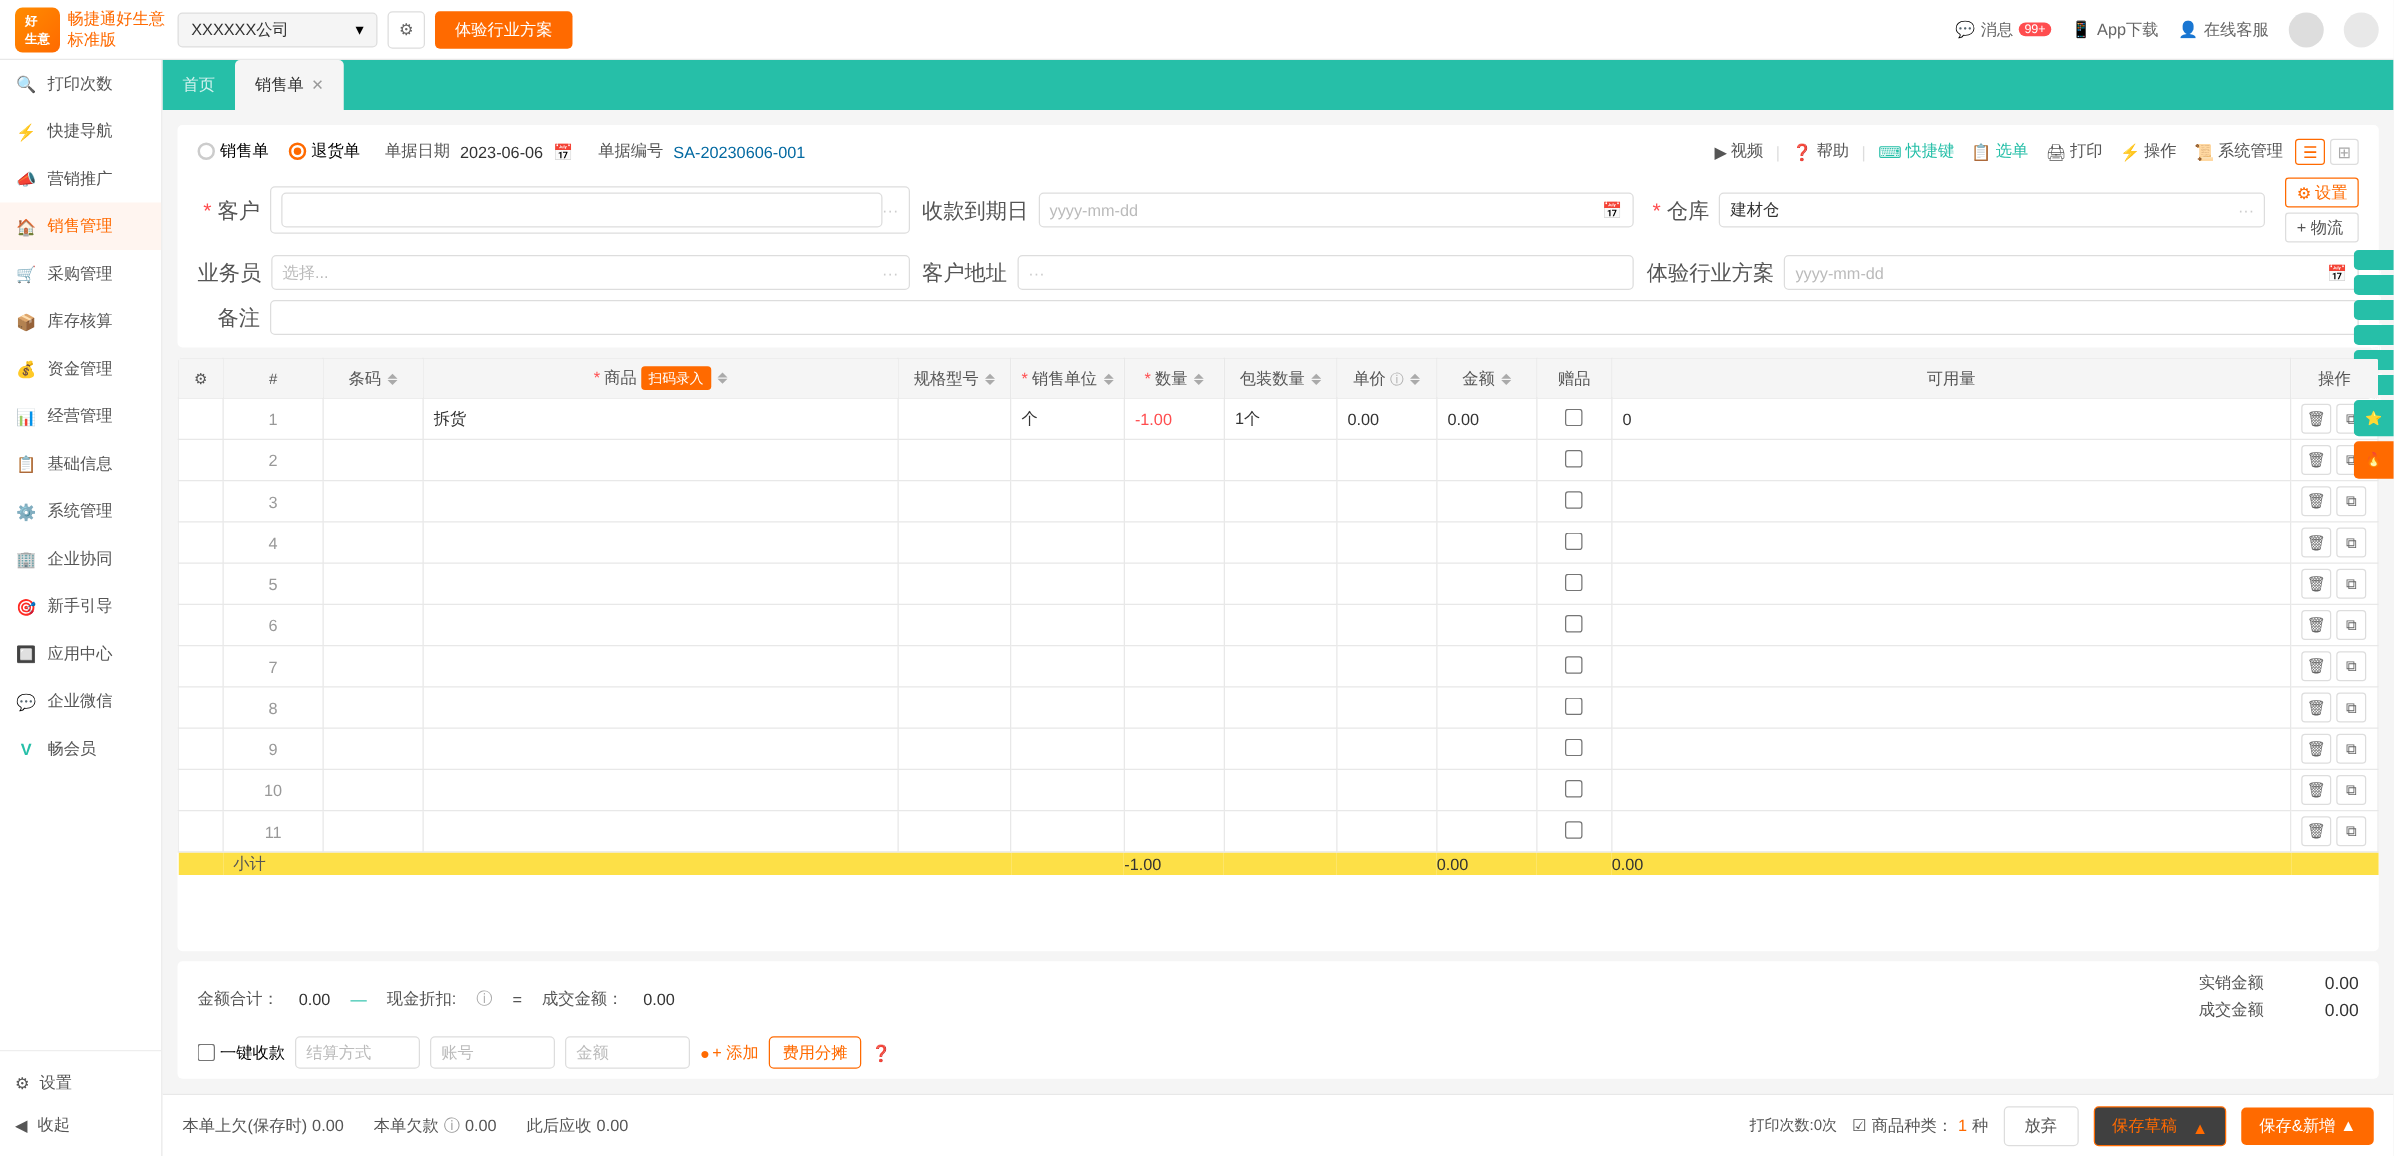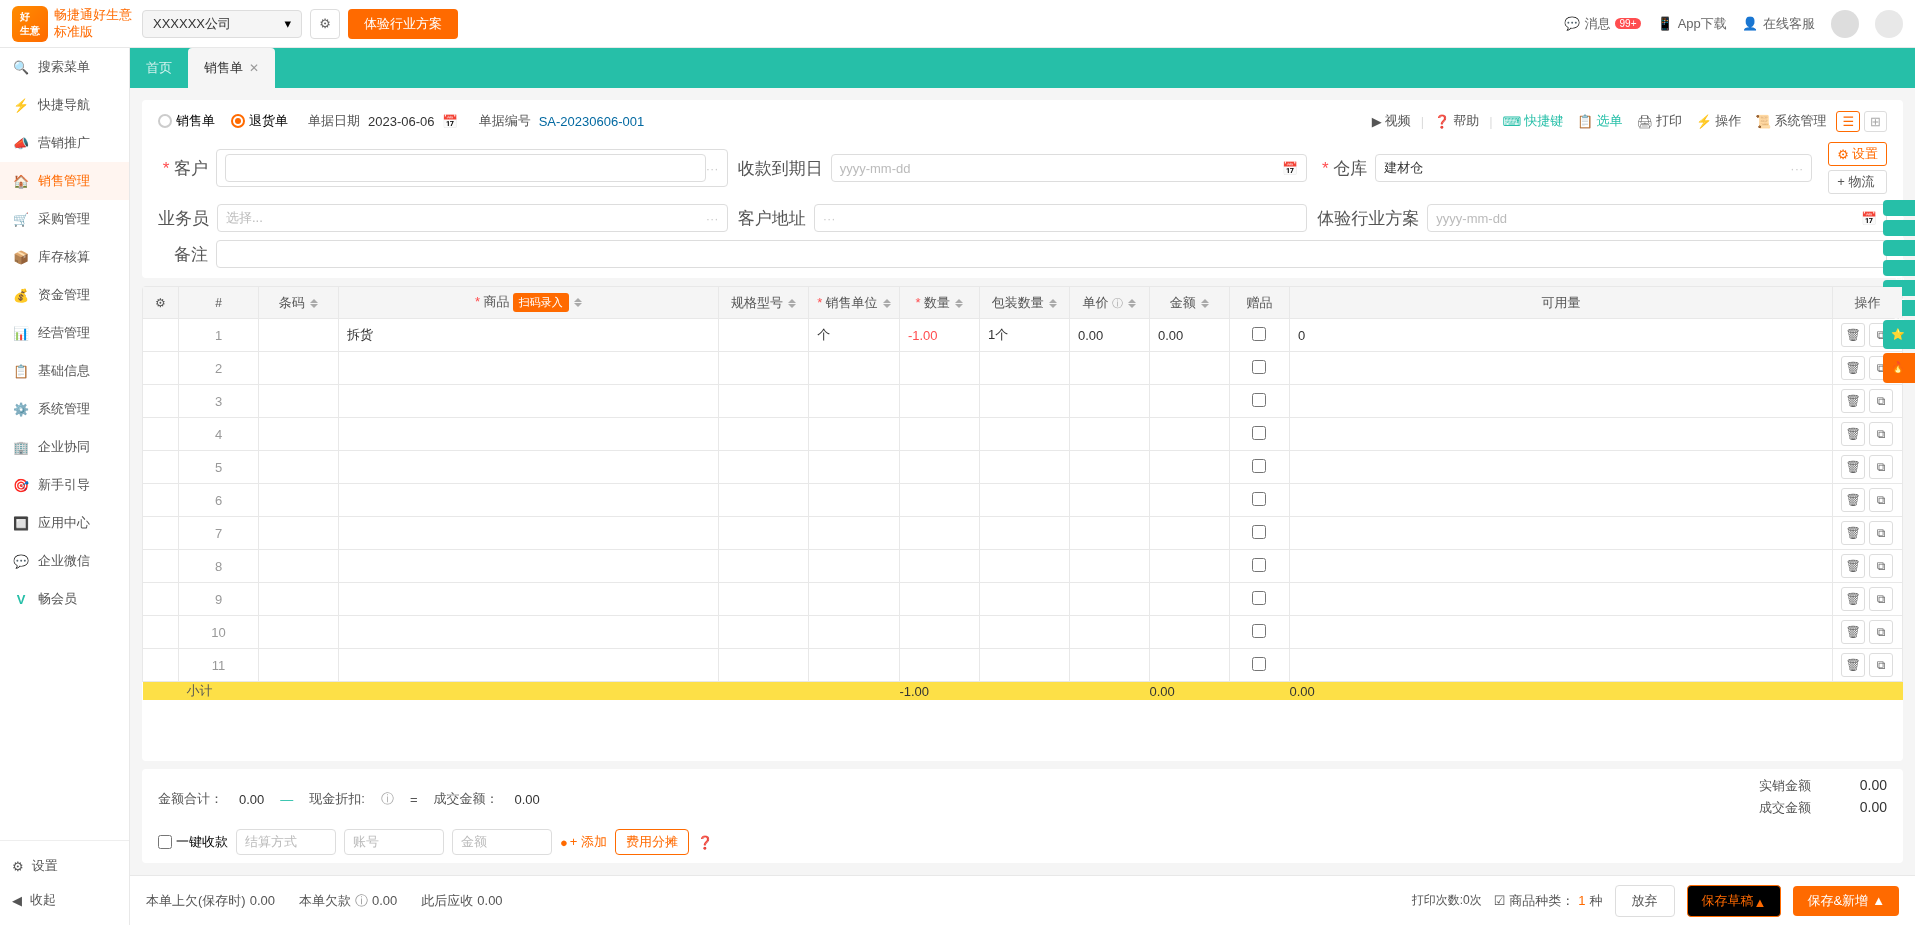--- a/index.html
+++ b/index.html
@@ -156,7 +156,7 @@
   <div class="sidebar">
     <div class="sidebar-item">
       <span class="sidebar-icon">🔍</span>
-      <span>搜索菜单</span>
+      <span>打印次数</span>
     </div>
     <div class="sidebar-item">
       <span class="sidebar-icon">⚡</span>

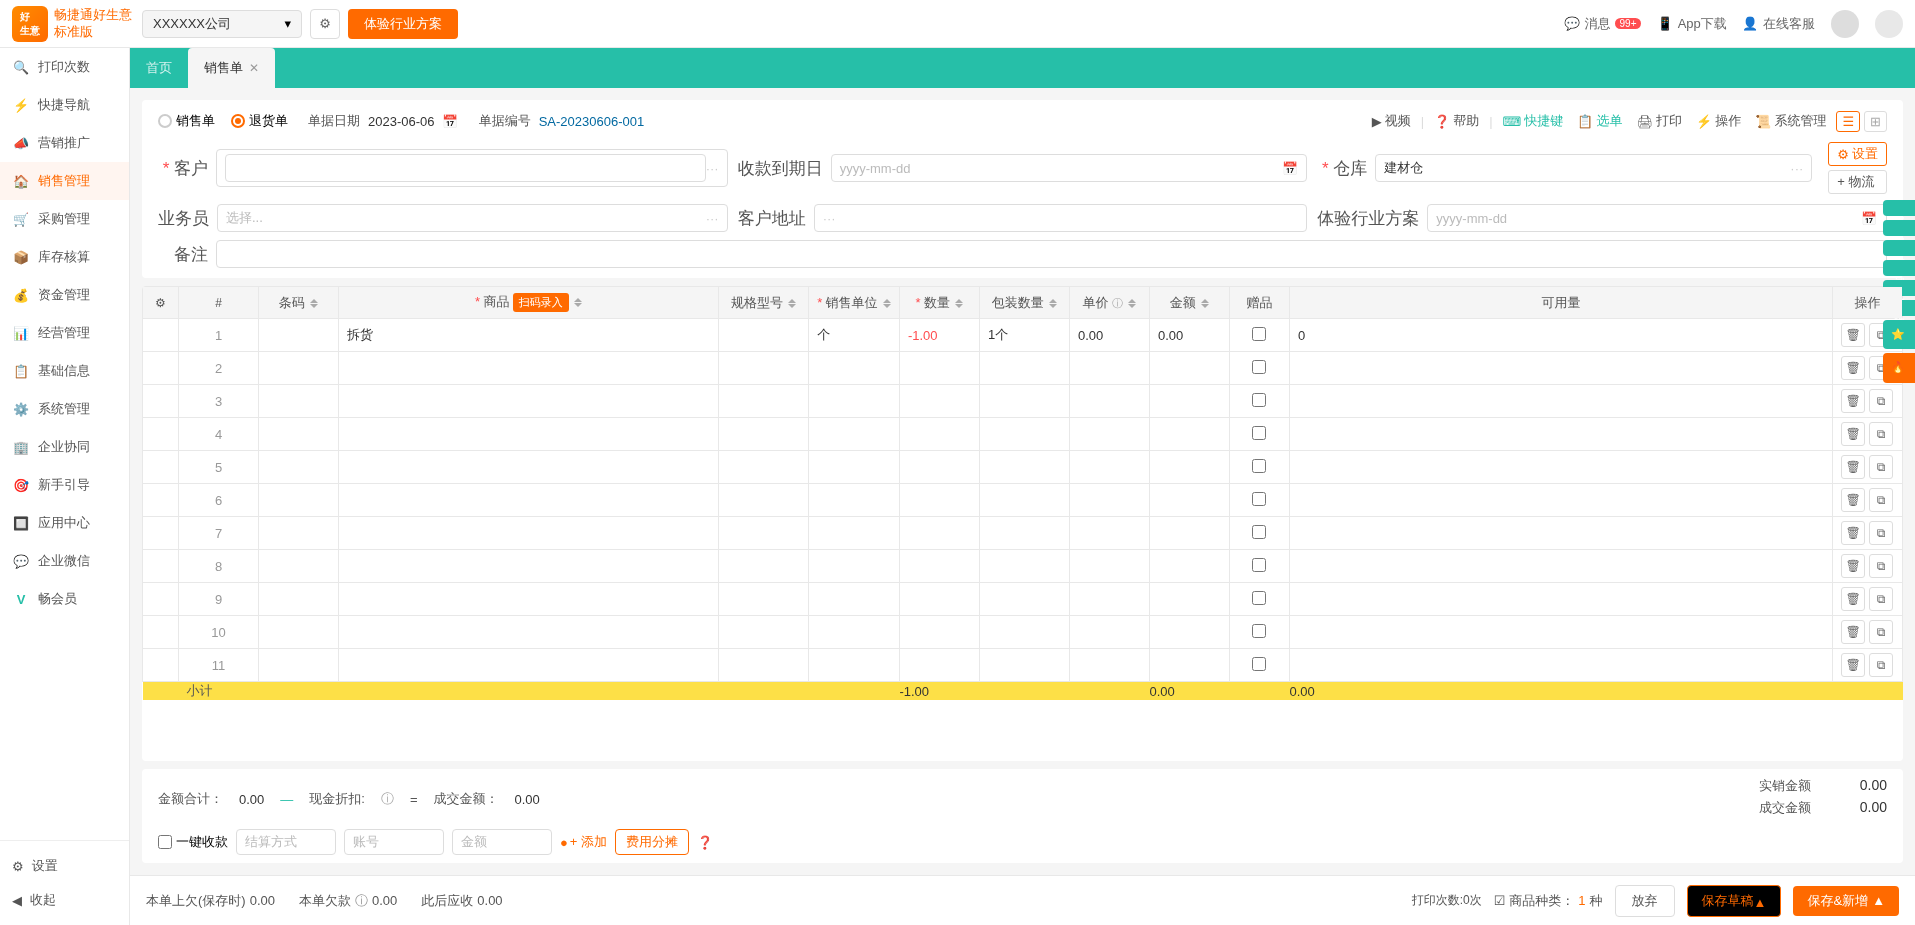--- a/index.html
+++ b/index.html
@@ -91,7 +91,7 @@
     .abandon-btn { border: 1px solid #ddd; background: #fff; color: #555; border-radius: 4px; padding: 6px 16px; cursor: pointer; }
     .save-draft-btn { border: 1px solid #ff6a00; background: #000000; color: #ff6a00; border-radius: 4px; padding: 6px 14px; cursor: pointer; display: flex; align-items: flex-end; gap: 0; }
     .save-new-btn { background: #ff6a00; color: white; border: none; border-radius: 4px; padding: 6px 14px; cursor: pointer; display: flex; align-items: center; gap: 4px; }
-    .summary-row { display: flex; gap: 16px; justify-content: flex-end; align-items: flex-start; margin-bottom: 4px; }
+    .summary-row { display: flex; gap: 16px; justify-content: flex-end; align-items: center; margin-bottom: 4px; }
     .summary-label { color: #555; font-size: 13px; }
     .summary-value { color: #333; font-size: 14px; font-weight: 500; min-width: 60px; text-align: right; }
 

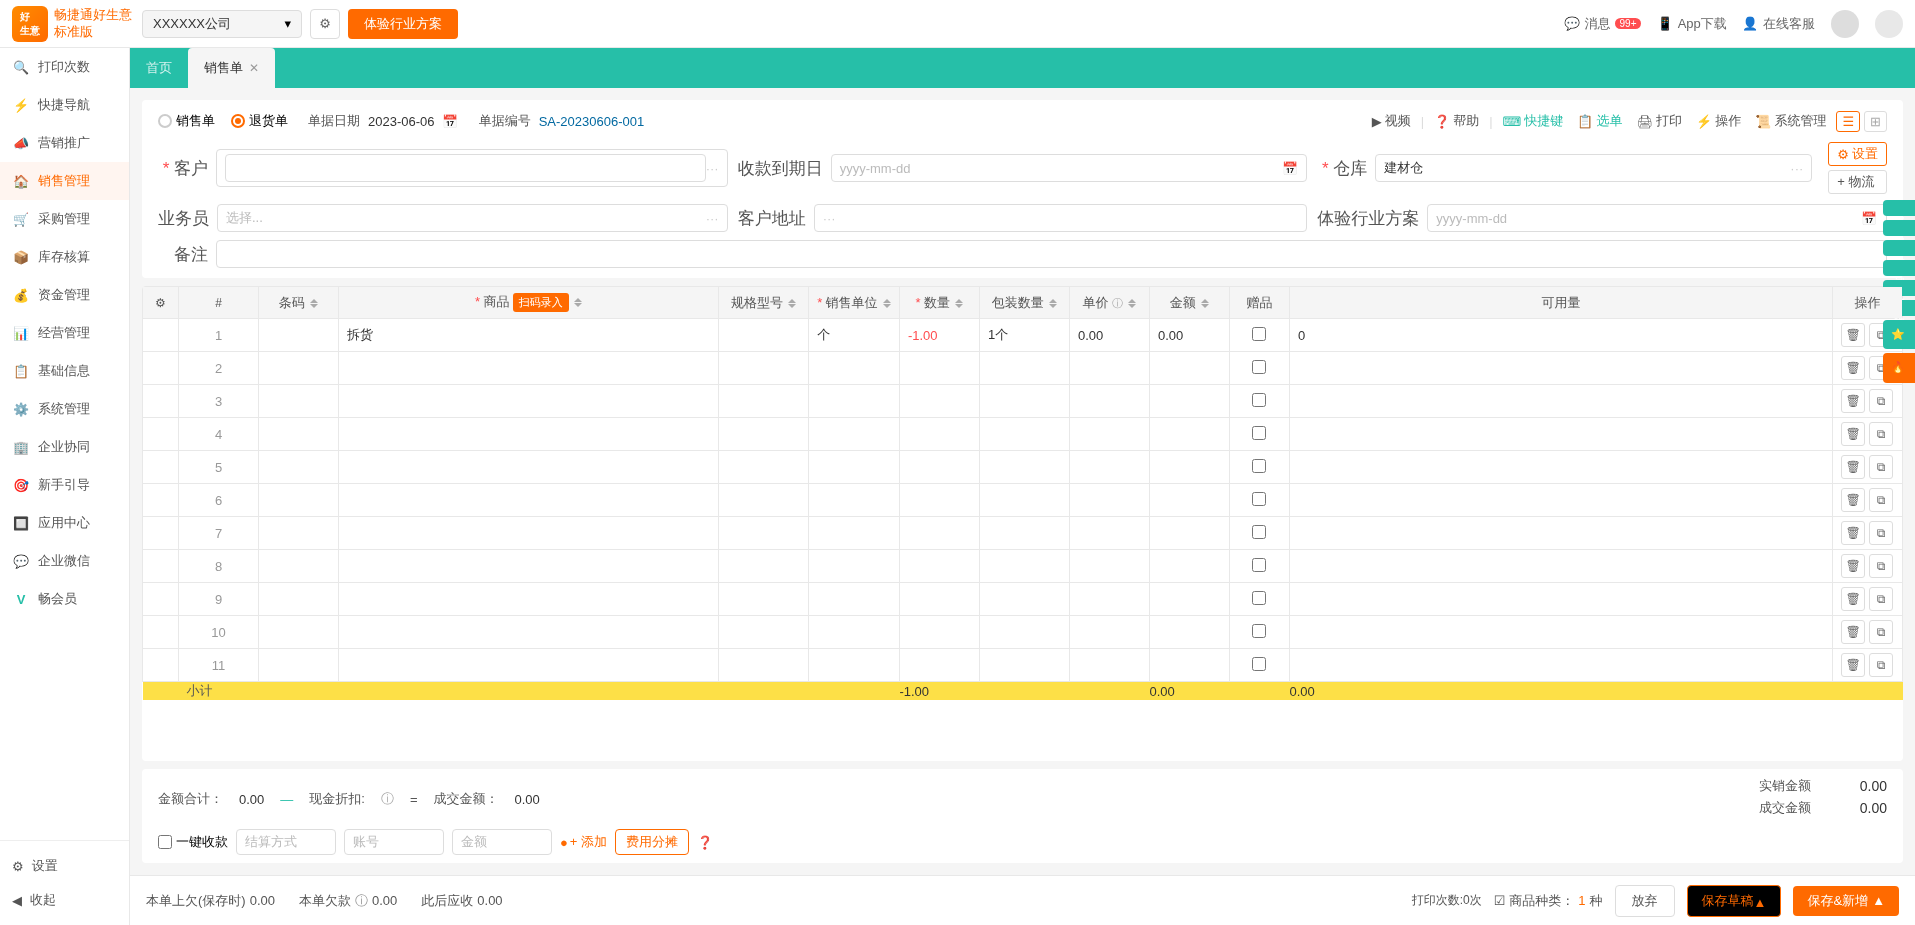--- a/index.html
+++ b/index.html
@@ -89,7 +89,7 @@
     .product-type { color: #555; font-size: 12px; display: flex; align-items: center; gap: 4px; }
     .product-count { color: #ff6a00; }
     .abandon-btn { border: 1px solid #ddd; background: #fff; color: #555; border-radius: 4px; padding: 6px 16px; cursor: pointer; }
-    .save-draft-btn { border: 1px solid #ff6a00; background: #000000; color: #ff6a00; border-radius: 4px; padding: 6px 14px; cursor: pointer; display: flex; align-items: flex-end; gap: 0; }
+    .save-draft-btn { border: 1px solid #ff6a00; background: #404040; color: #ff6a00; border-radius: 4px; padding: 6px 14px; cursor: pointer; display: flex; align-items: flex-end; gap: 12px; }
     .save-new-btn { background: #ff6a00; color: white; border: none; border-radius: 4px; padding: 6px 14px; cursor: pointer; display: flex; align-items: center; gap: 4px; }
     .summary-row { display: flex; gap: 16px; justify-content: flex-end; align-items: center; margin-bottom: 4px; }
     .summary-label { color: #555; font-size: 13px; }

